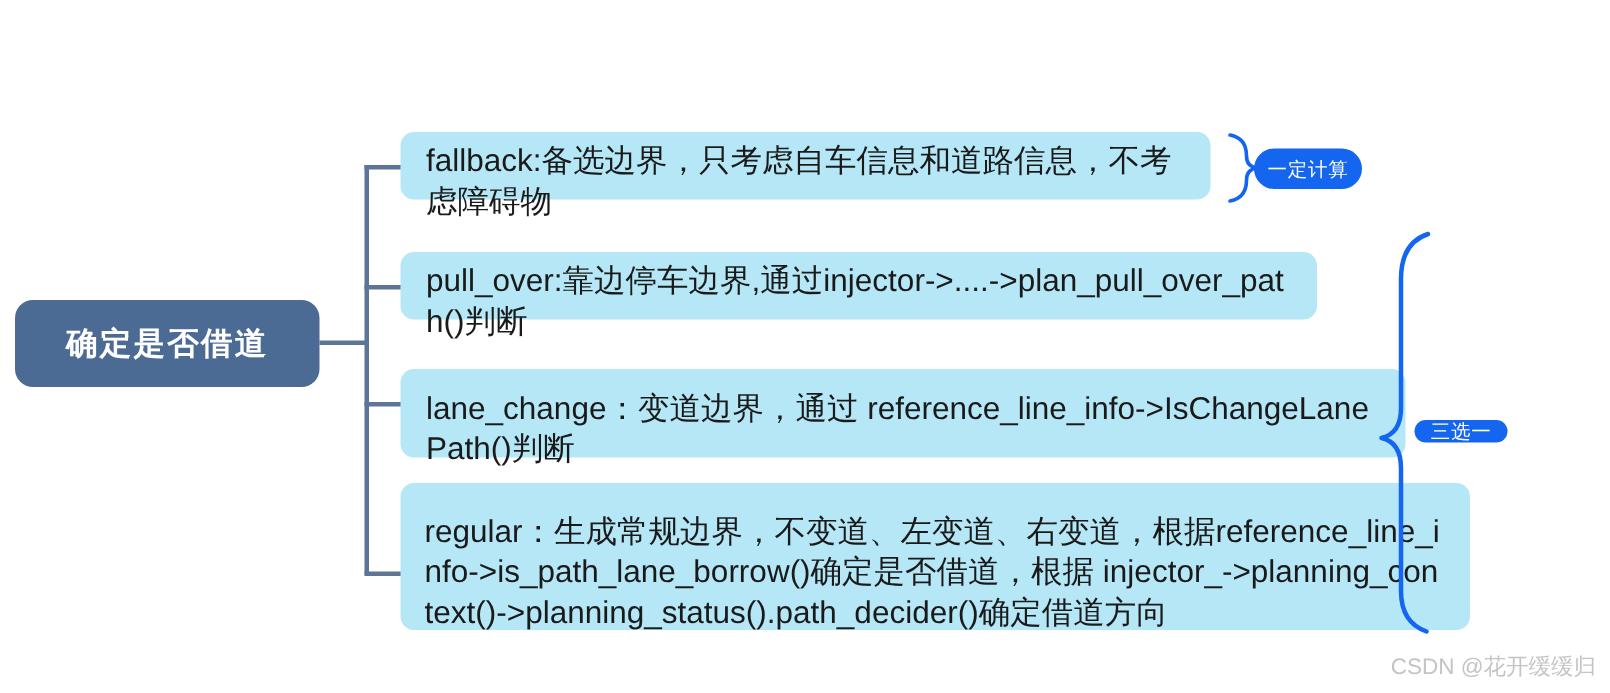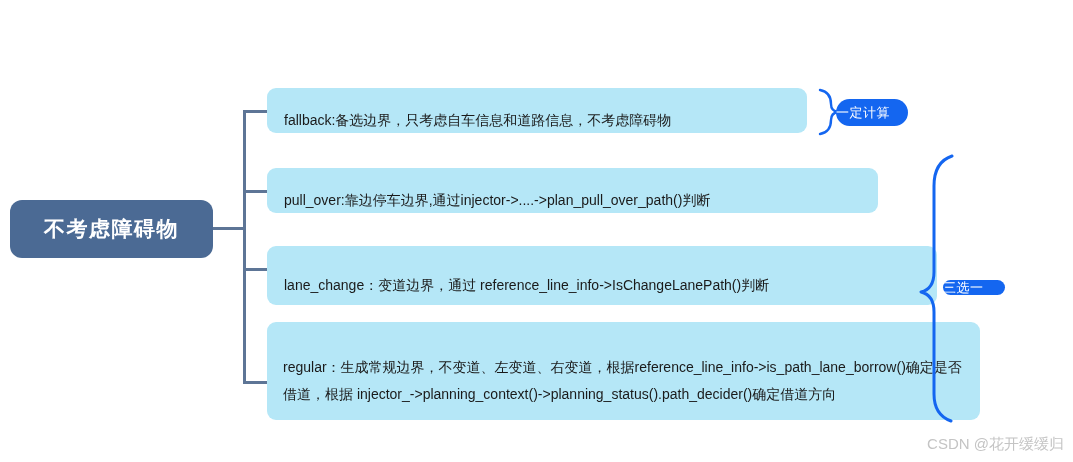--- a/index.html
+++ b/index.html
@@ -59,7 +59,7 @@
   }
   .branch-text {
     color: #1a1a1a;
-    font-size: 14px;
+    font-size: 21px;
     line-height: 27px;
     padding: 0 17px;
     white-space: pre-wrap;

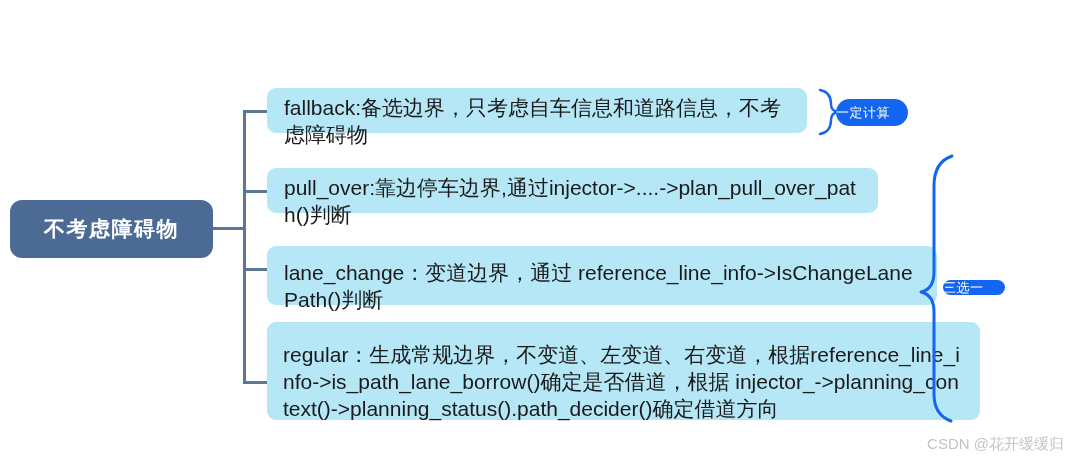--- a/index.html
+++ b/index.html
@@ -87,7 +87,7 @@
     border-radius: 14px;
     display: flex;
     align-items: center;
-    justify-content: flex-start;
+    justify-content: center;
     box-sizing: border-box;
   }
   .badge-label {

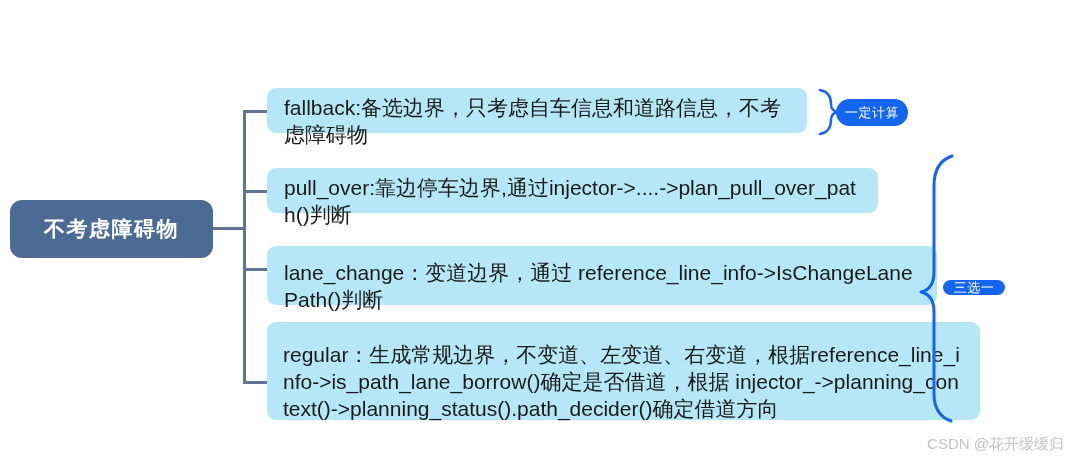--- a/index.html
+++ b/index.html
@@ -126,7 +126,7 @@
 <div id="canvas">
 
   <div class="root-node">
-    <span class="root-node-label">不考虑障碍物</span>
+    <span class="root-node-label">确定是否借道</span>
   </div>
 
   <div class="conn conn-h" style="left:213px; top:227px; width:33px;"></div>

